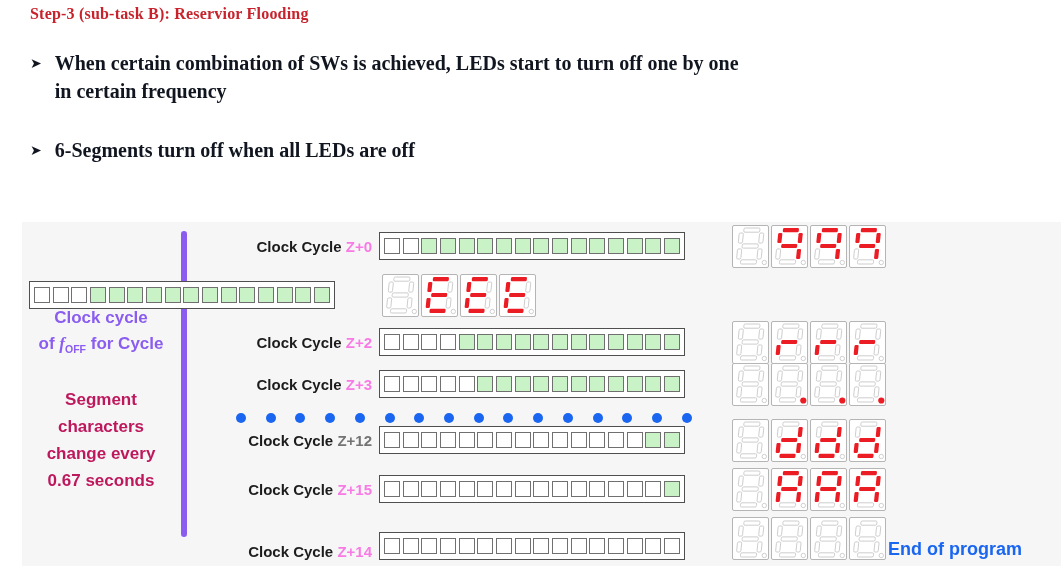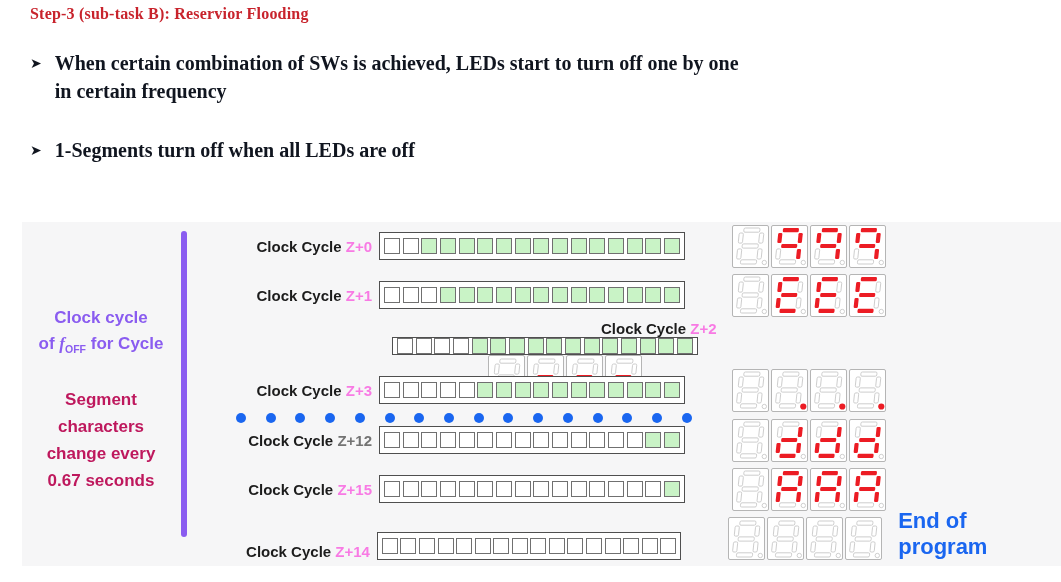--- a/index.html
+++ b/index.html
@@ -73,7 +73,7 @@
 
 <div class="bullet" id="bullet-2">
   <span class="bullet-marker">➤</span>
-  <div class="bullet-text">1-Segments turn off when all LEDs are off</div>
+  <div class="bullet-text">6-Segments turn off when all LEDs are off</div>
 </div>
 
 <div class="panel">

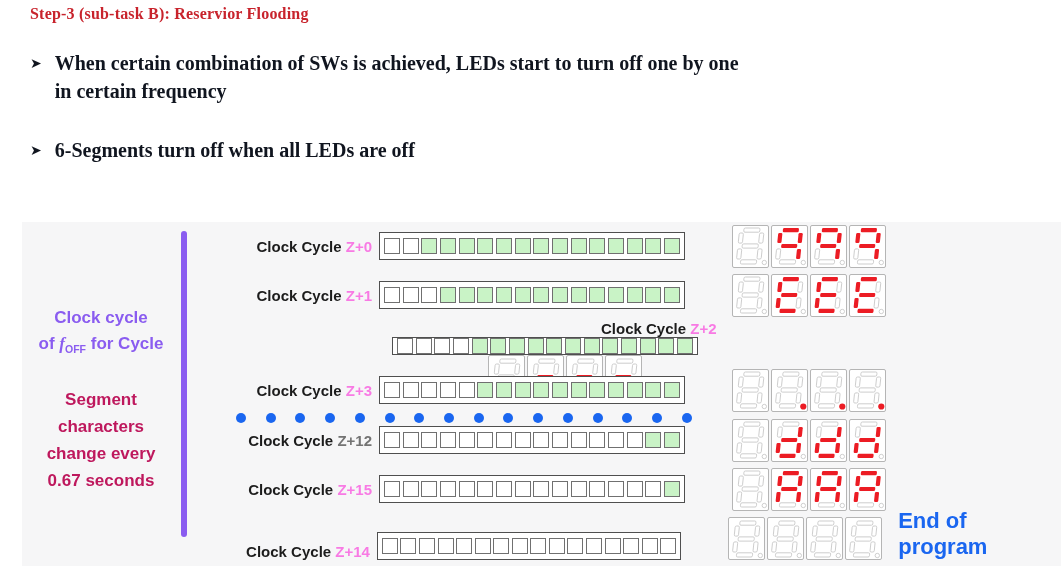--- a/index.html
+++ b/index.html
@@ -170,7 +170,6 @@
         </div>
       </div>
       <div class="cycle-row" style="top: 51px;">
-        <div class="row-label"><span>Clock Cycle </span><span class="cycle-num" style="color:#f87ae4">Z+1</span></div>
         <div class="led-box">
           <span class="led"></span>
           <span class="led"></span>

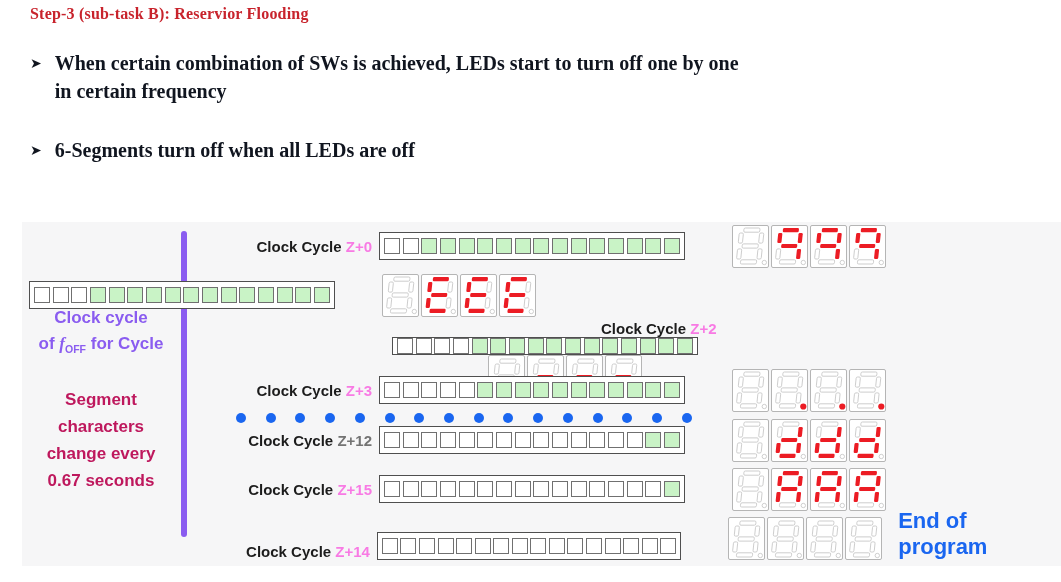--- a/index.html
+++ b/index.html
@@ -247,7 +247,7 @@
           </span>
         </div>
       </div>
-      <div class="cycle-row" style="top: 98px; flex-direction: column;">
+      <div class="cycle-row" style="top: 98px;">
         <div class="row-label"><span>Clock Cycle </span><span class="cycle-num" style="color:#f87ae4">Z+2</span></div>
         <div class="led-box">
           <span class="led"></span>

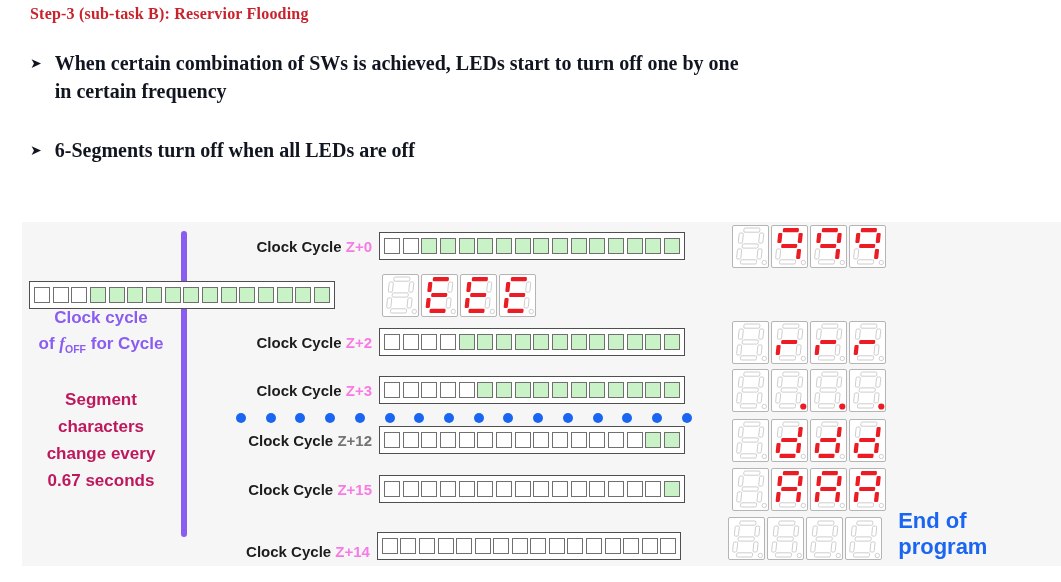--- a/index.html
+++ b/index.html
@@ -326,7 +326,7 @@
           </span>
         </div>
       </div>
-      <div class="cycle-row" style="top: 146px;">
+      <div class="cycle-row" style="top: 140px;">
         <div class="row-label"><span>Clock Cycle </span><span class="cycle-num" style="color:#f87ae4">Z+3</span></div>
         <div class="led-box">
           <span class="led"></span>

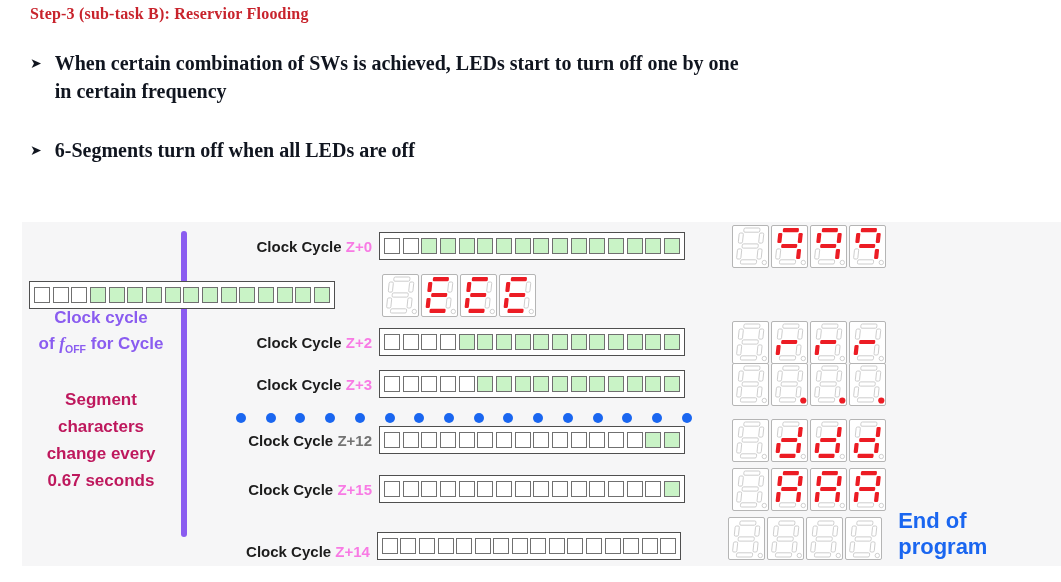--- a/index.html
+++ b/index.html
@@ -56,7 +56,7 @@
     border:1.5px solid #b5b5b5; border-radius:2px;
   }
   .seven-seg svg { display:block; margin:0.5px auto 0 auto; }
-  .end-label { margin-left:16px; font-size:22px; font-weight:700; }
+  .end-label { margin-left:2px; font-size:18px; font-weight:700; }
   .dots-row { position:absolute; left:214px; top:191px; width:456px; display:flex; justify-content:space-between; }
   .dot { width:10px; height:10px; border-radius:50%; }
 </style>

